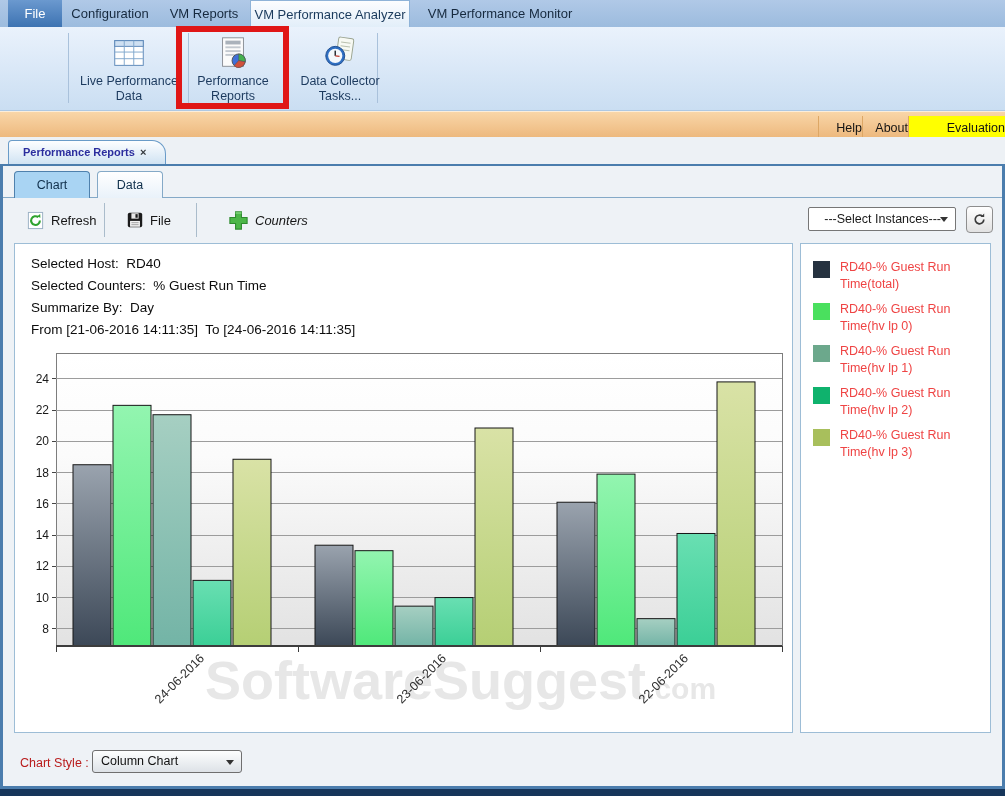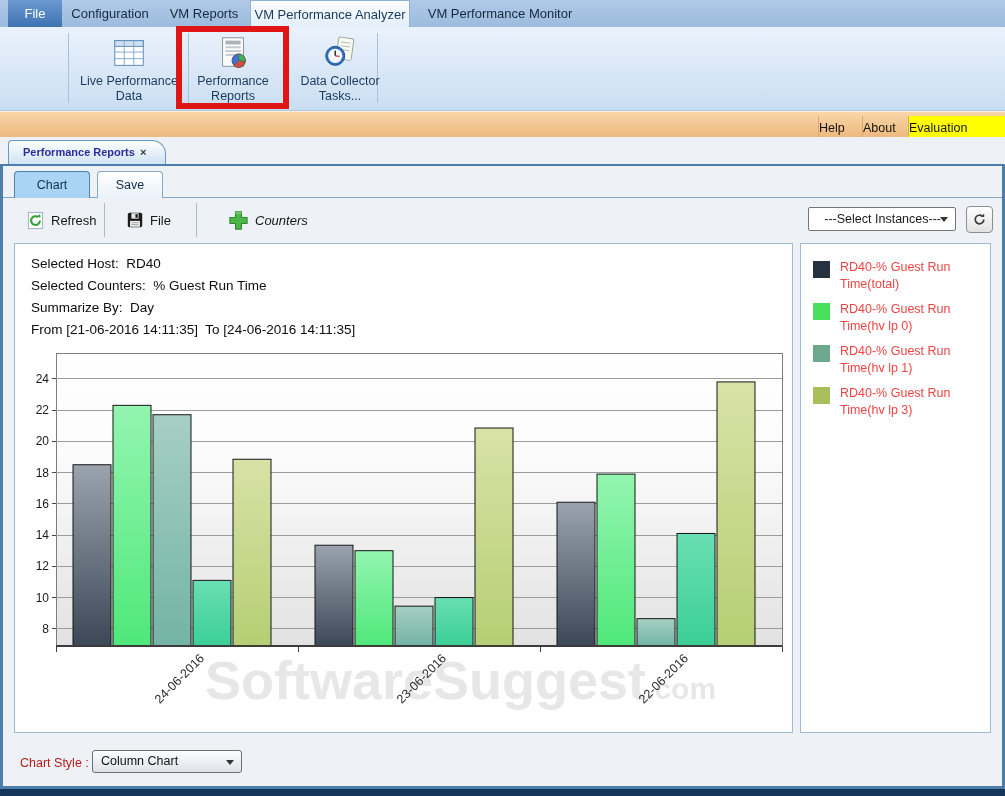--- a/index.html
+++ b/index.html
@@ -31,7 +31,7 @@
   
   #infobar { position:absolute; left:0; top:111px; width:1005px; height:26px;
     background:linear-gradient(#f9d6a8,#edb97e); border-top:1px solid #fbeedb; }
-  .info-item { position:absolute; top:4px; height:26px; line-height:25px; text-align:left;
+  .info-item { position:absolute; top:4px; height:26px; line-height:25px; text-align:right;
     font-size:12.5px; color:#141414; cursor:pointer; }
   #help-item  { left:818px; width:44px; border-left:1px solid #dda765; }
   #about-item { left:862px; width:46px; border-left:1px solid #dda765; }

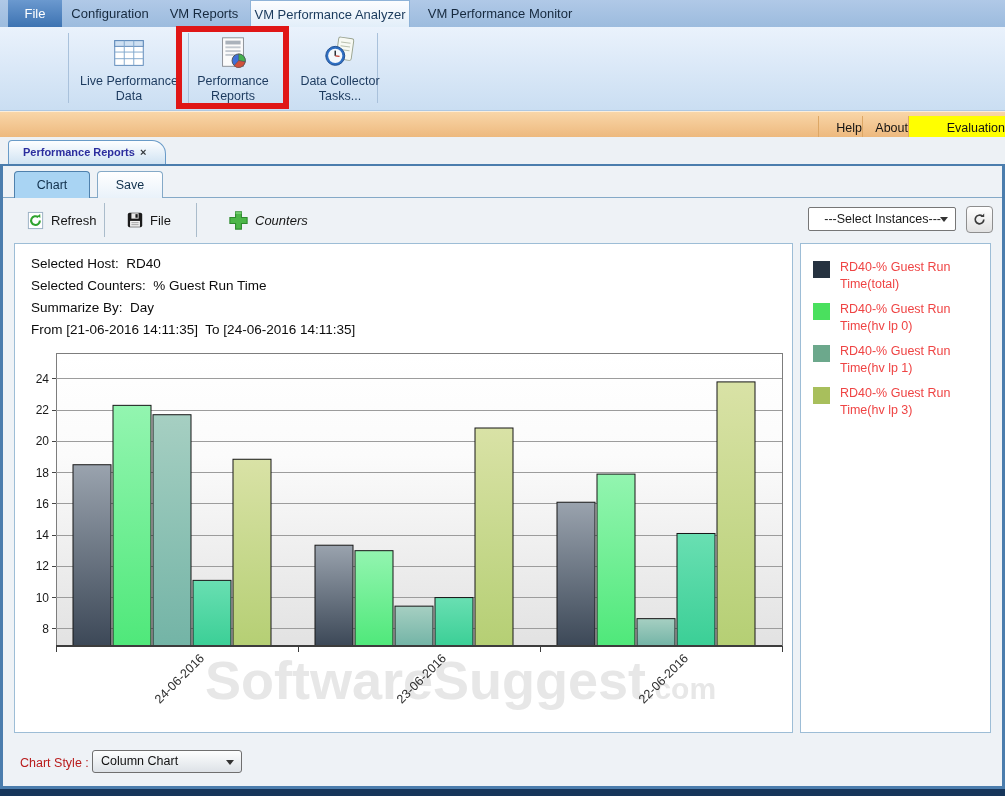--- a/index.html
+++ b/index.html
@@ -182,7 +182,7 @@
   <div id="content"></div>
 
   <div class="subtab" id="tab-chart">Chart</div>
-  <div class="subtab" id="tab-data">Save</div>
+  <div class="subtab" id="tab-data">Data</div>
   <div id="subtab-line"></div>
 
   <div class="tool-btn" id="btn-refresh">

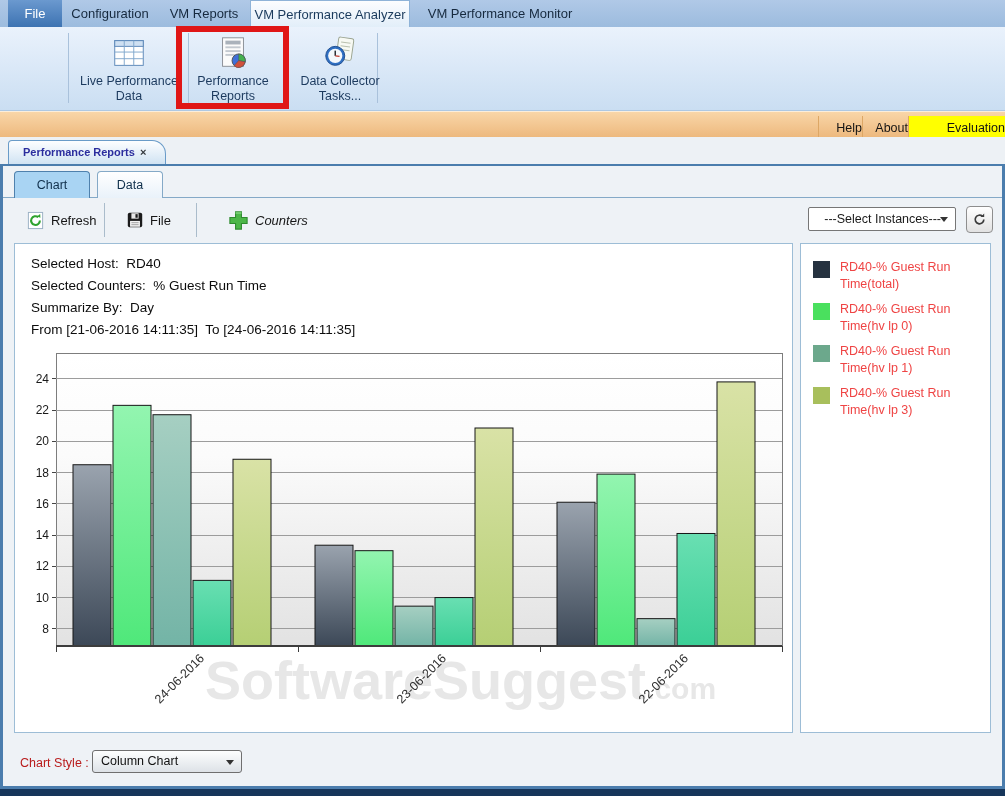--- a/index.html
+++ b/index.html
@@ -330,6 +330,10 @@
           <span class="legend-label">RD40-% Guest Run Time(hv lp 1)</span>
         </div>
         <div class="legend-item">
+          <span class="swatch" style="background: rgb(15, 178, 109);"></span>
+          <span class="legend-label">RD40-% Guest Run Time(hv lp 2)</span>
+        </div>
+        <div class="legend-item">
           <span class="swatch" style="background: rgb(168, 191, 92);"></span>
           <span class="legend-label">RD40-% Guest Run Time(hv lp 3)</span>
         </div>

